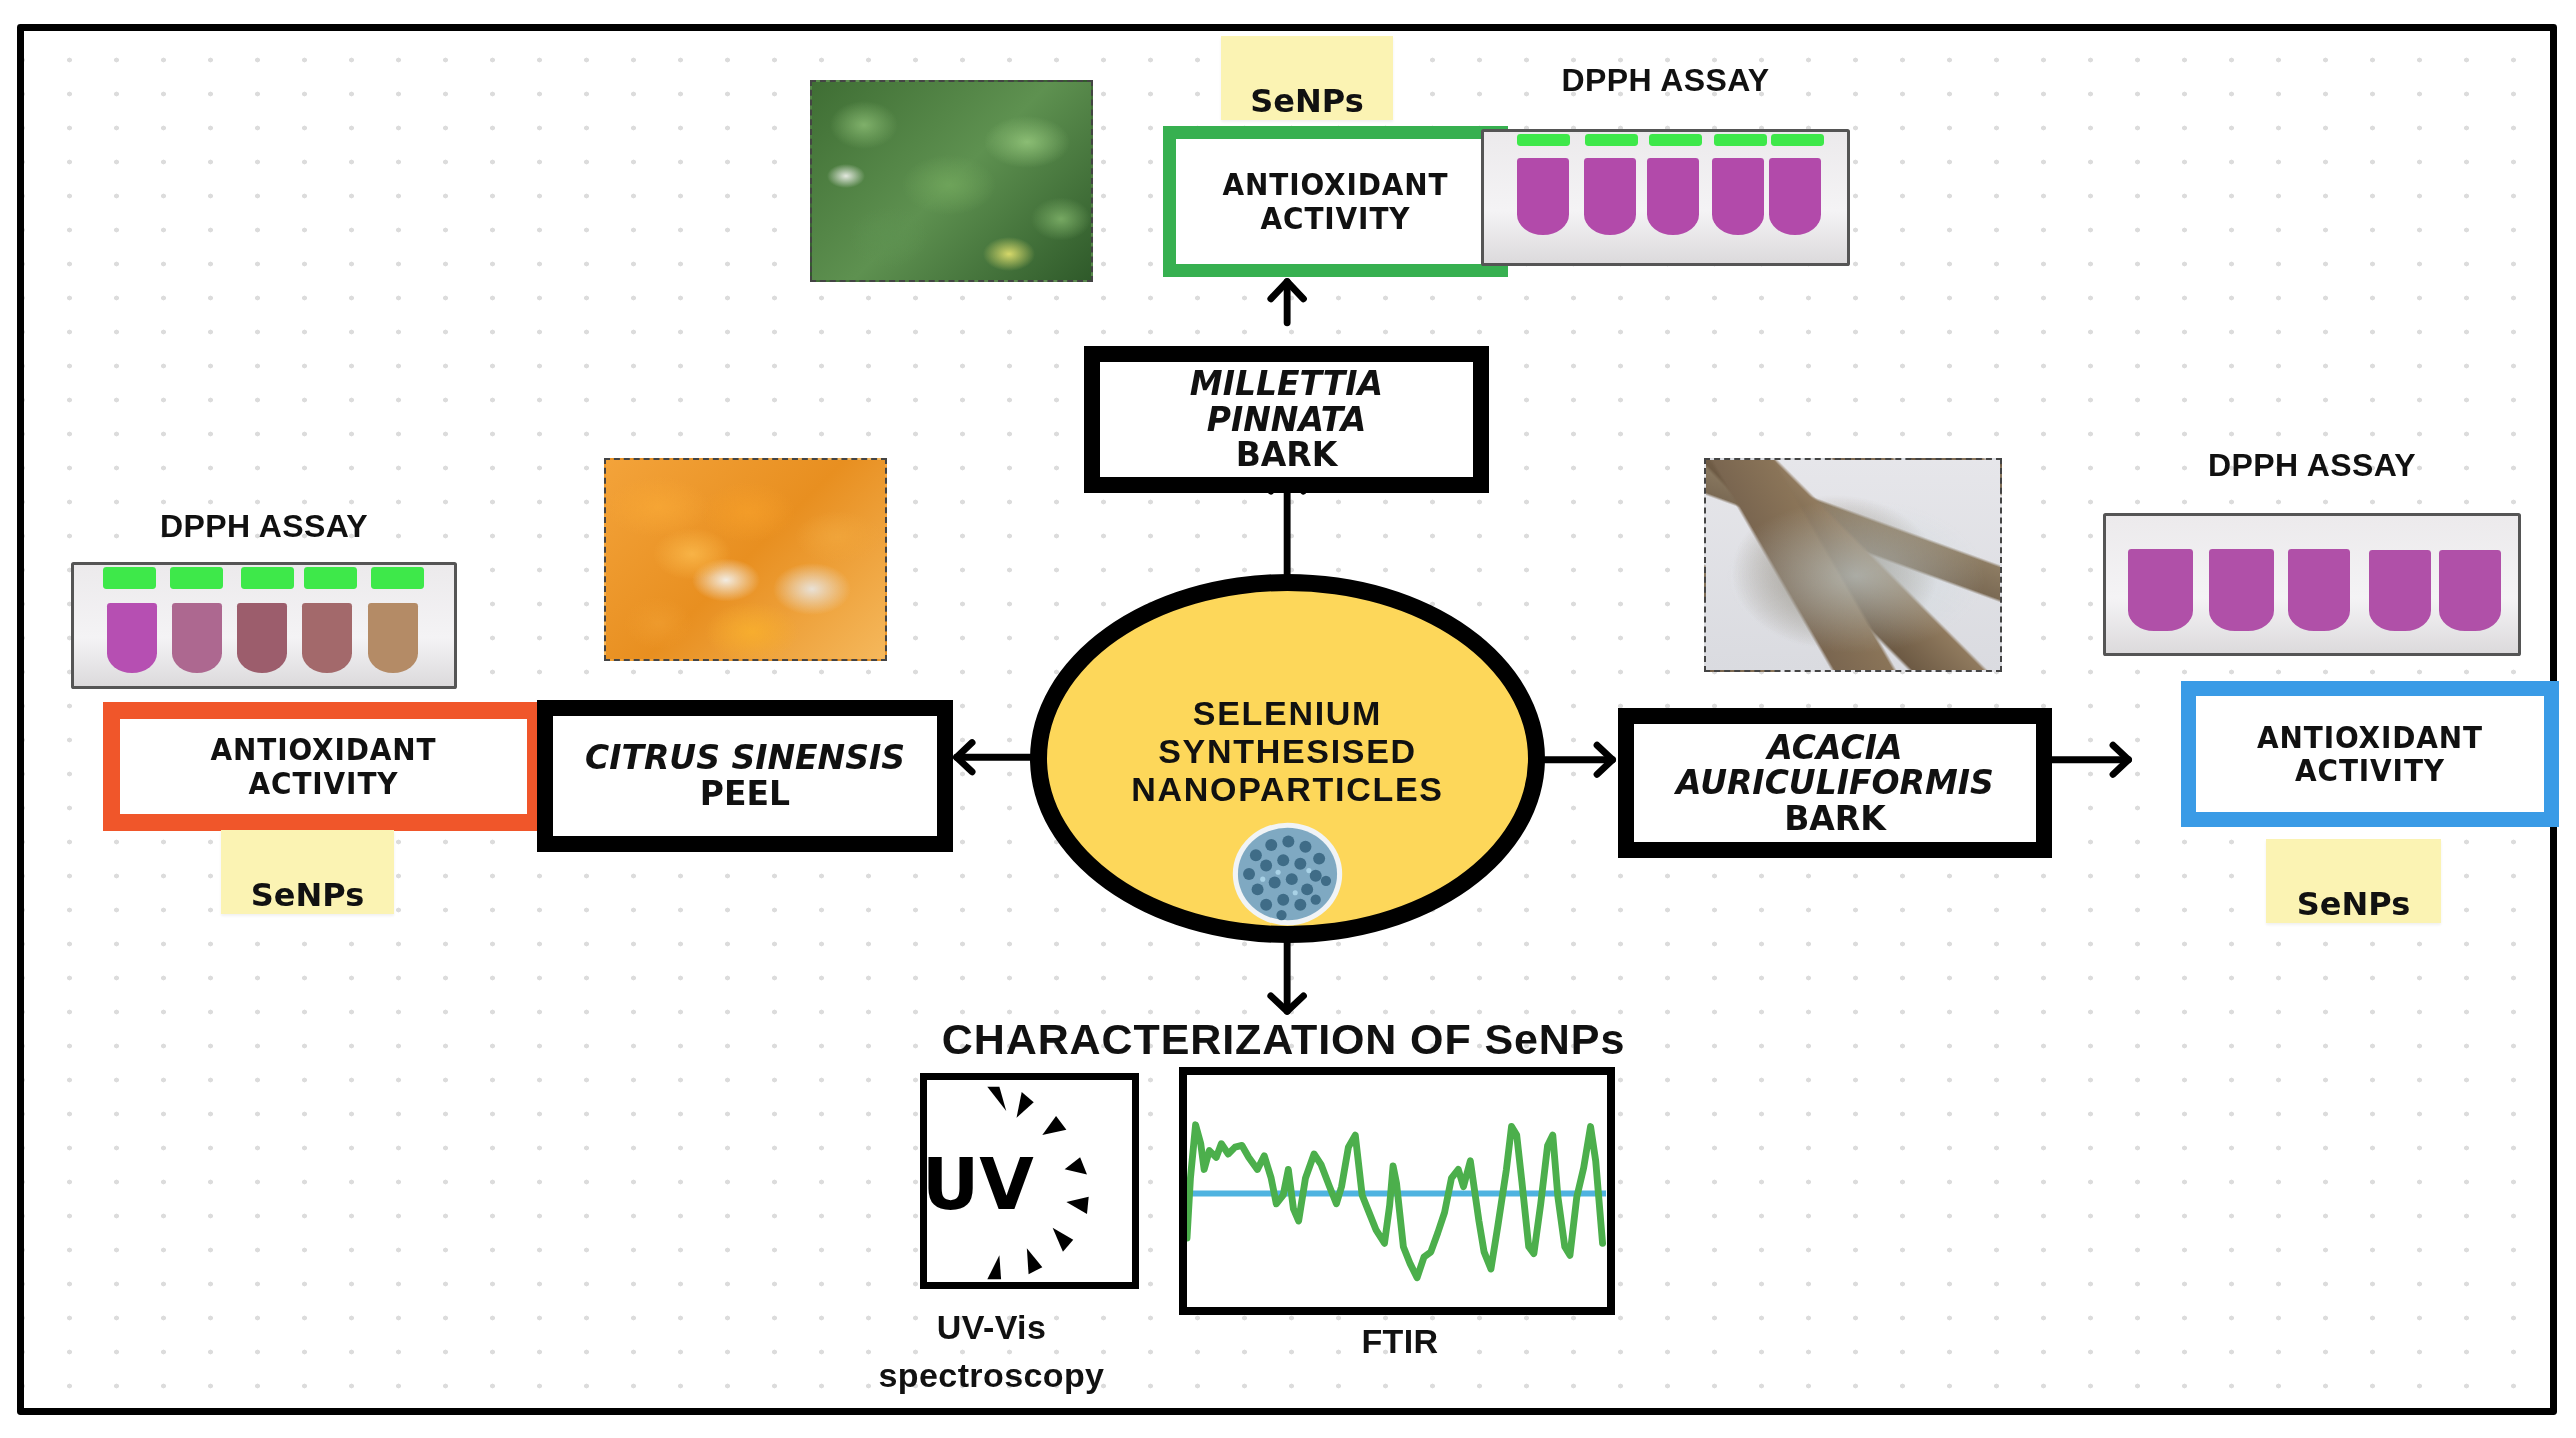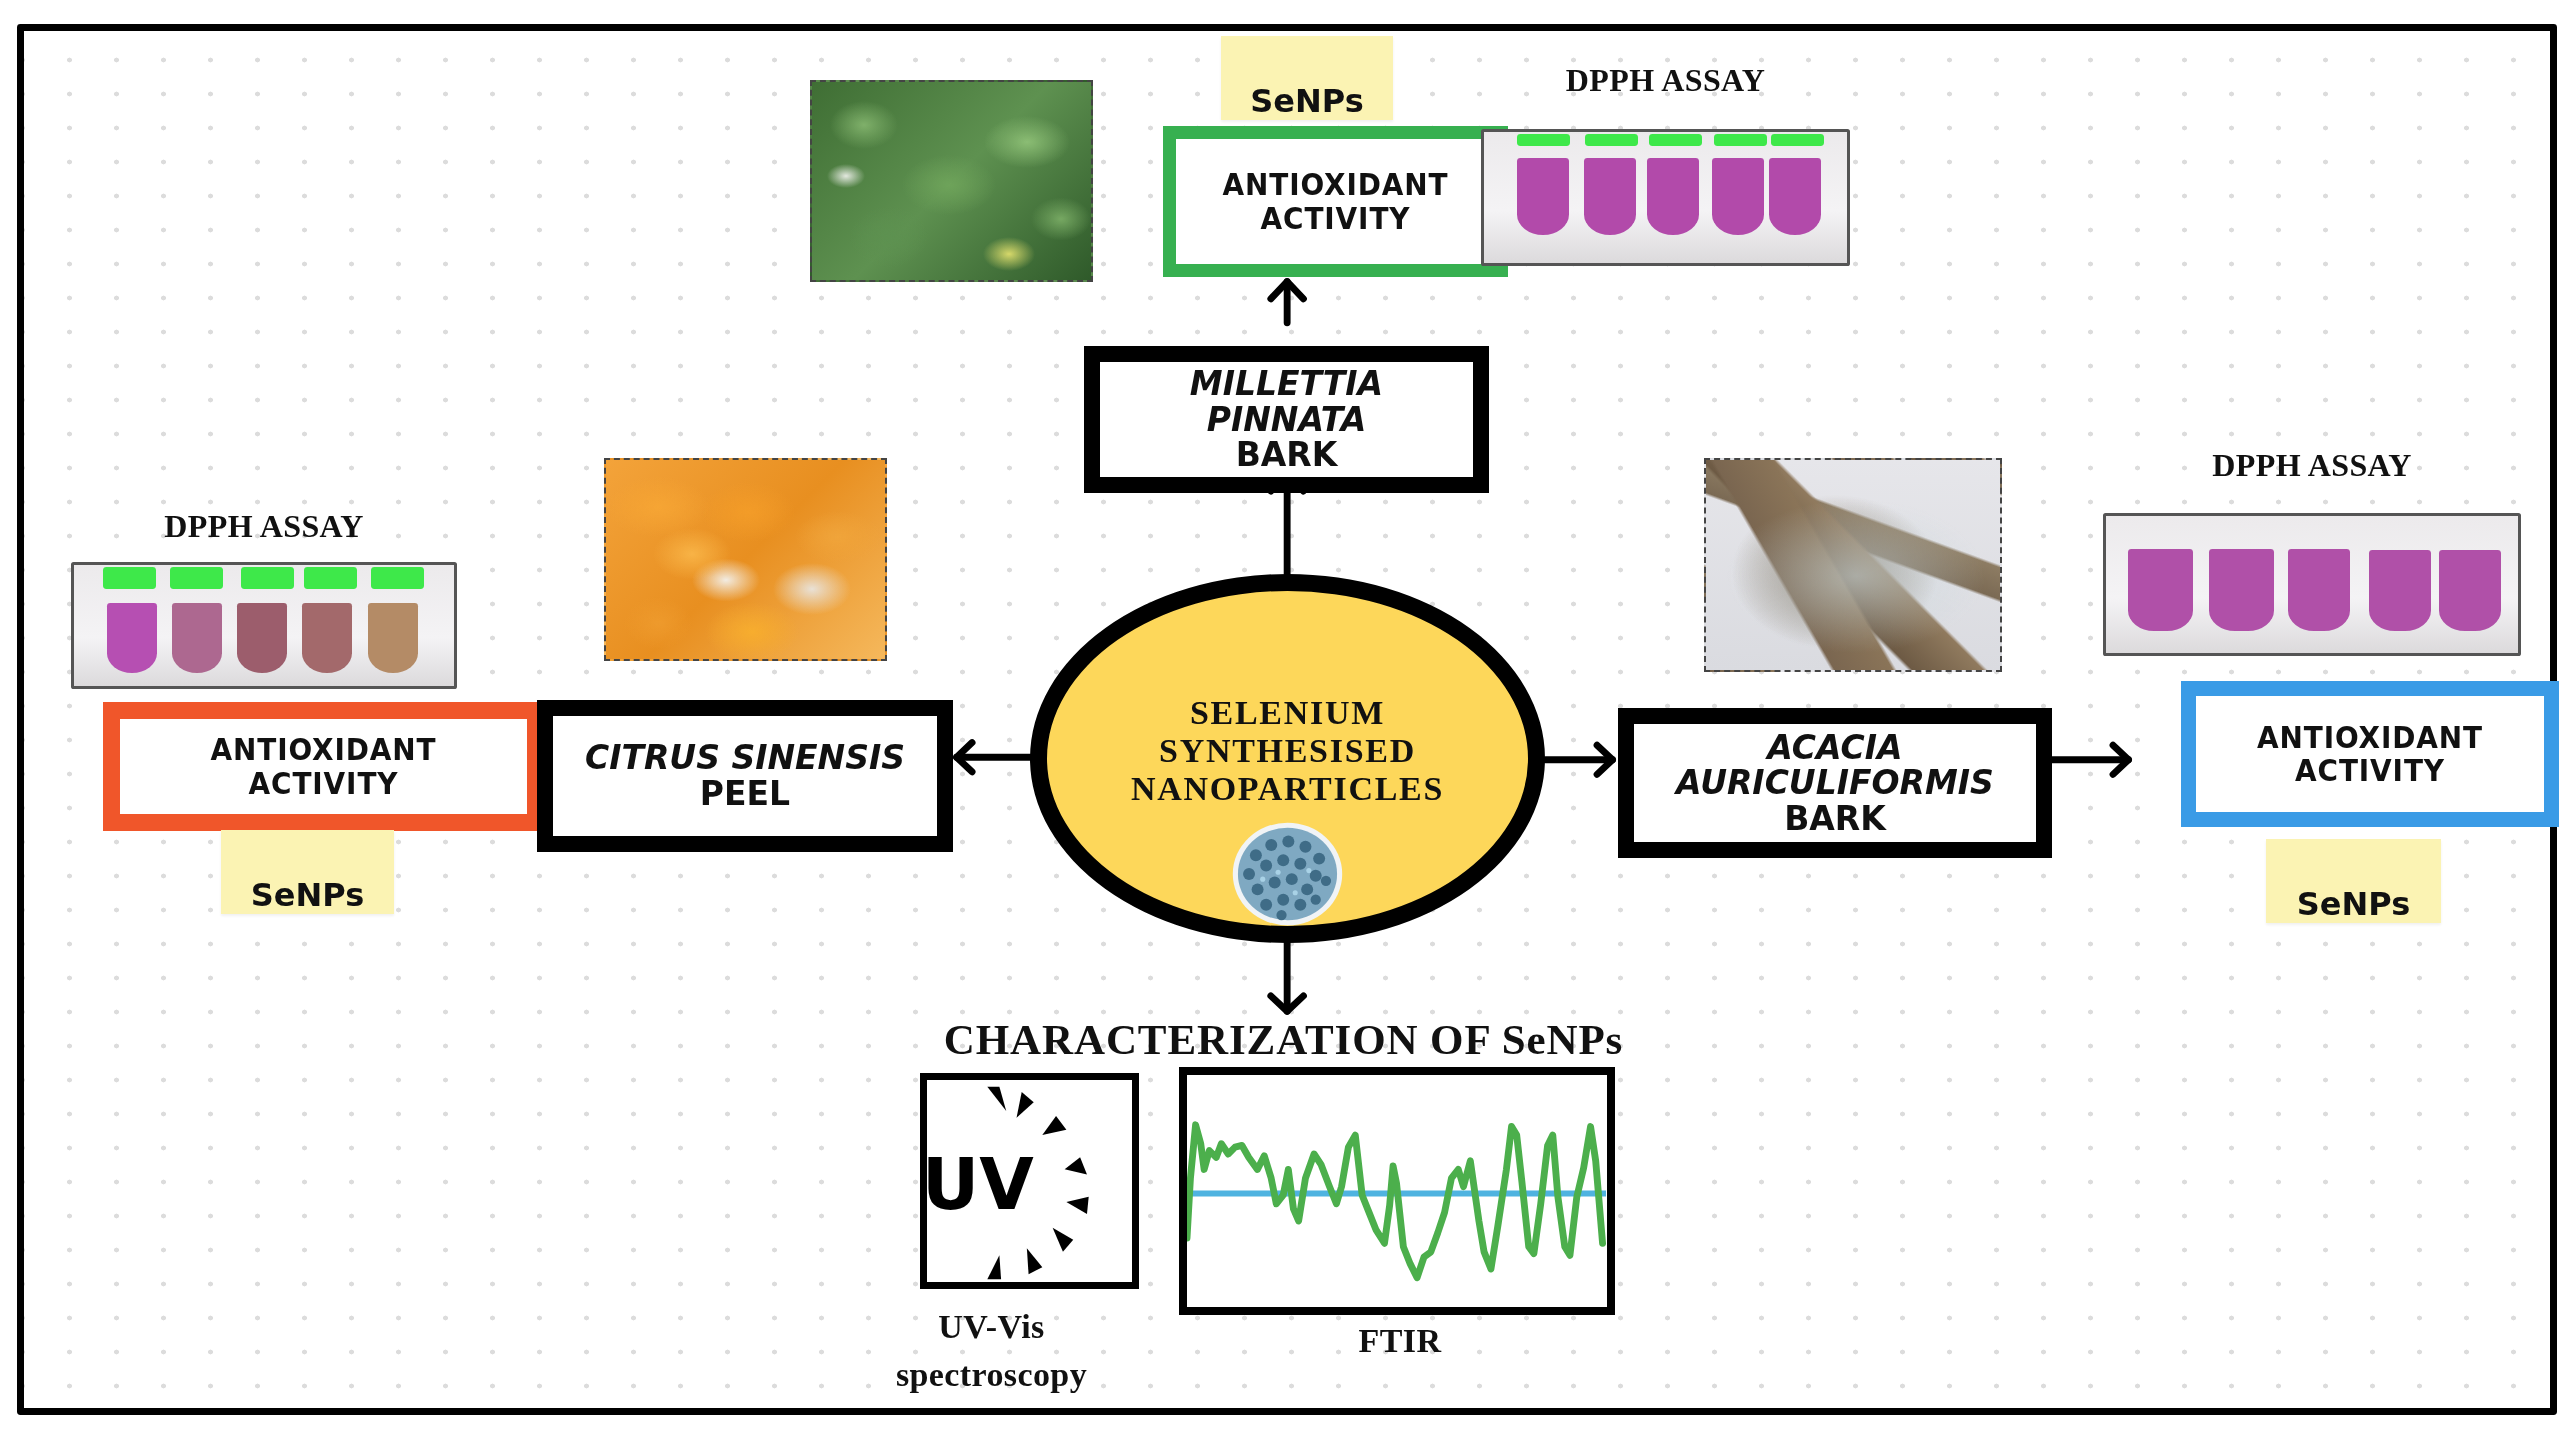--- a/index.html
+++ b/index.html
@@ -12,7 +12,7 @@
            background-size:47px 34px; background-position:22px 12px; }
   .abs { position:absolute; box-sizing:border-box; }
   .label { position:absolute; font-weight:bold; text-align:center; white-space:nowrap;
-           font-family:Liberation Serif, serif; letter-spacing:0.4px; }
+           font-family:Liberation Sans, sans-serif; letter-spacing:0.4px; }
   .dpph-label { font-size:32px; }
   .sticky { position:absolute; background:#fbf3b3; box-sizing:border-box;
             display:flex; align-items:flex-end; justify-content:center; padding-top:15.5px;

